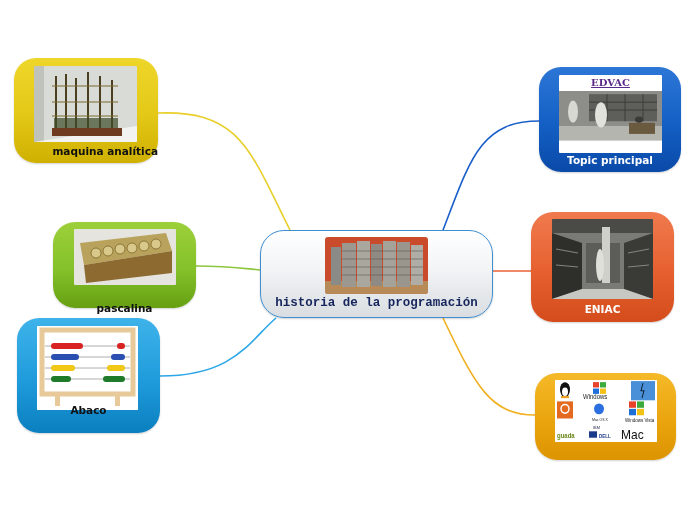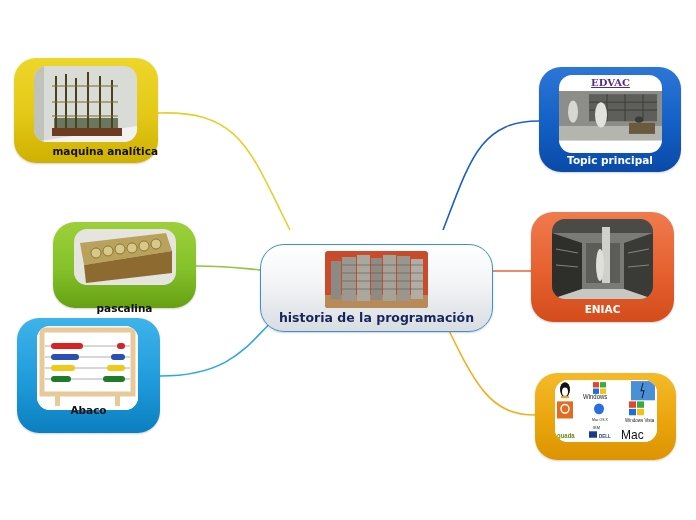--- a/index.html
+++ b/index.html
@@ -34,7 +34,7 @@
     }
     .node .pic {
       position: absolute;
-      border-radius: 13px;
+      border-radius: 1px;
       overflow: hidden;
     }
     .node .label {

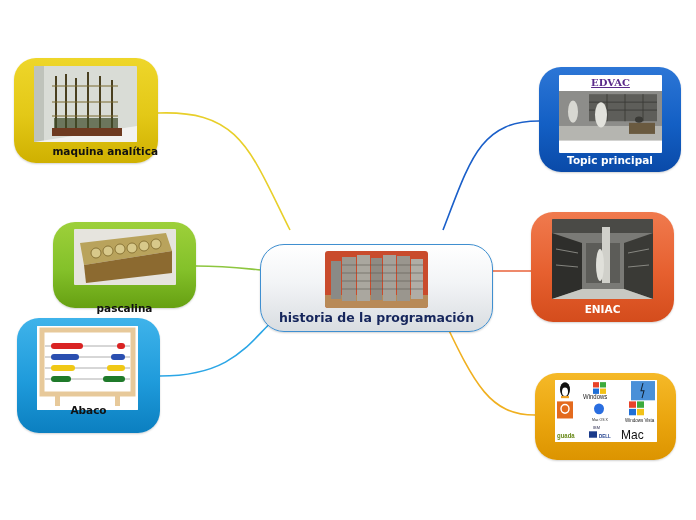--- a/index.html
+++ b/index.html
@@ -49,10 +49,11 @@
 
     
     .central {
-      left: 260px; top: 244px; width: 233px; height: 88px;
+      left: 260px; top: 230px; width: 233px; height: 88px;
       border: 1.5px solid #3f8fd0;
       background: linear-gradient(to bottom, #ffffff 0%, #f2f4f6 45%, #d9dde1 100%);
       border-radius: 24px;
+      font-family: Liberation Mono, monospace;
     }
     .central .pic { left: 64px; top: 6px; width: 103px; height: 57px; border-radius: 3px; }
     .central .label { top: 65px; font-size: 12.5px; line-height: 15px; color: #16265c; }

